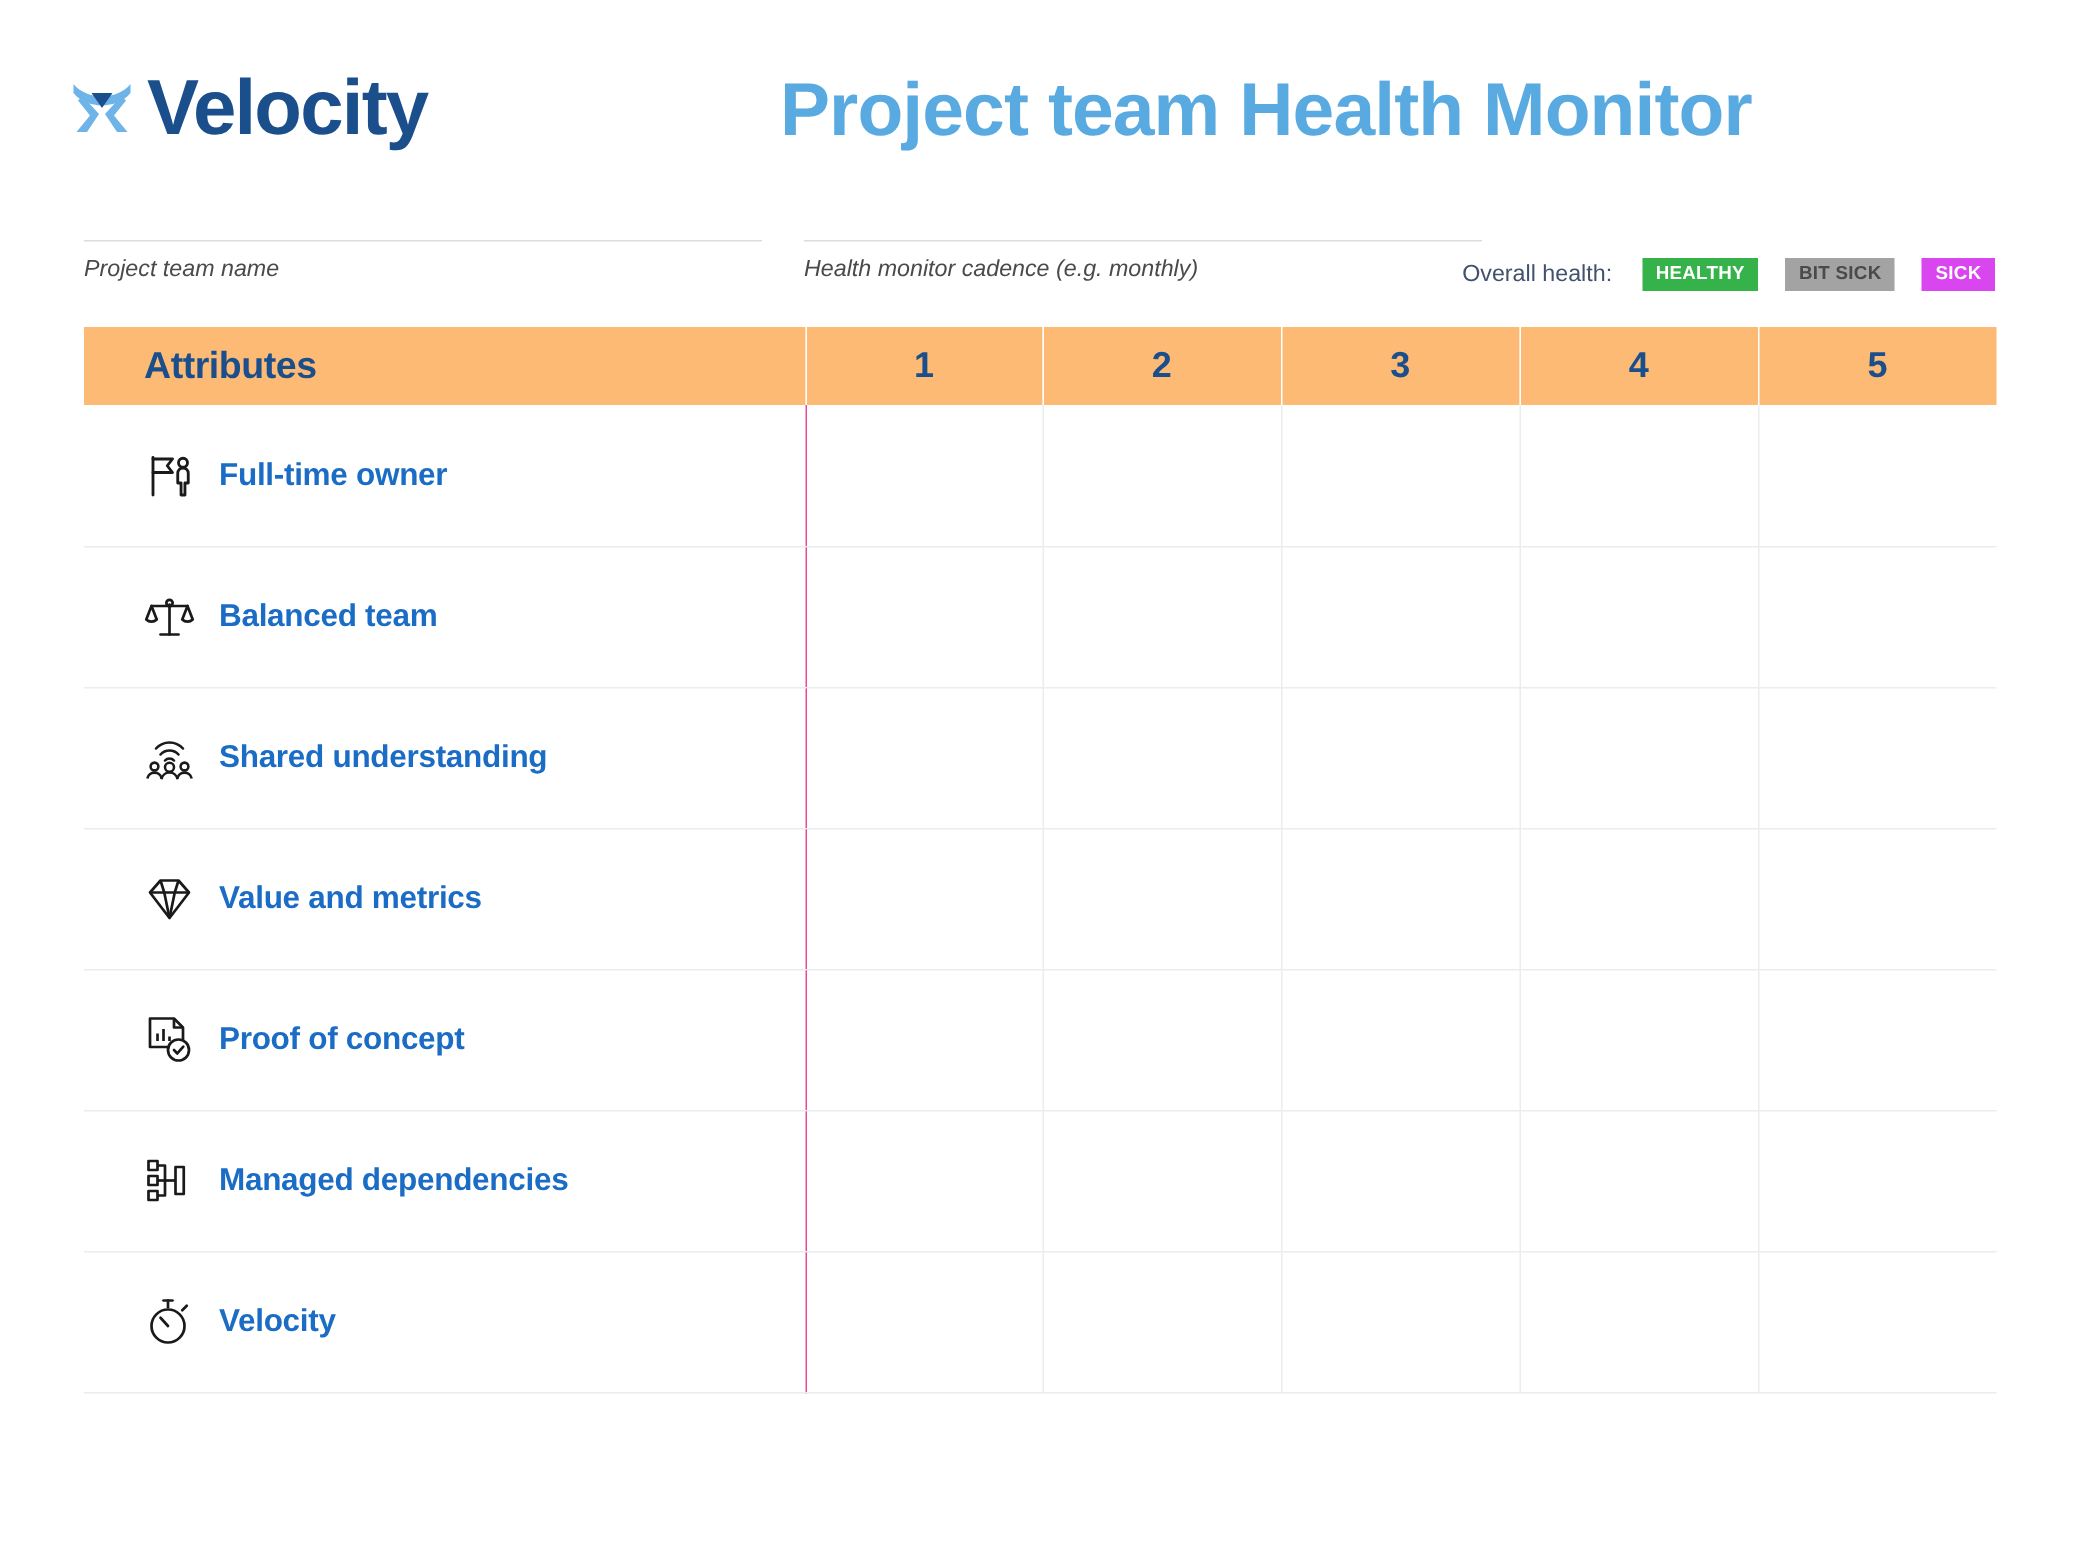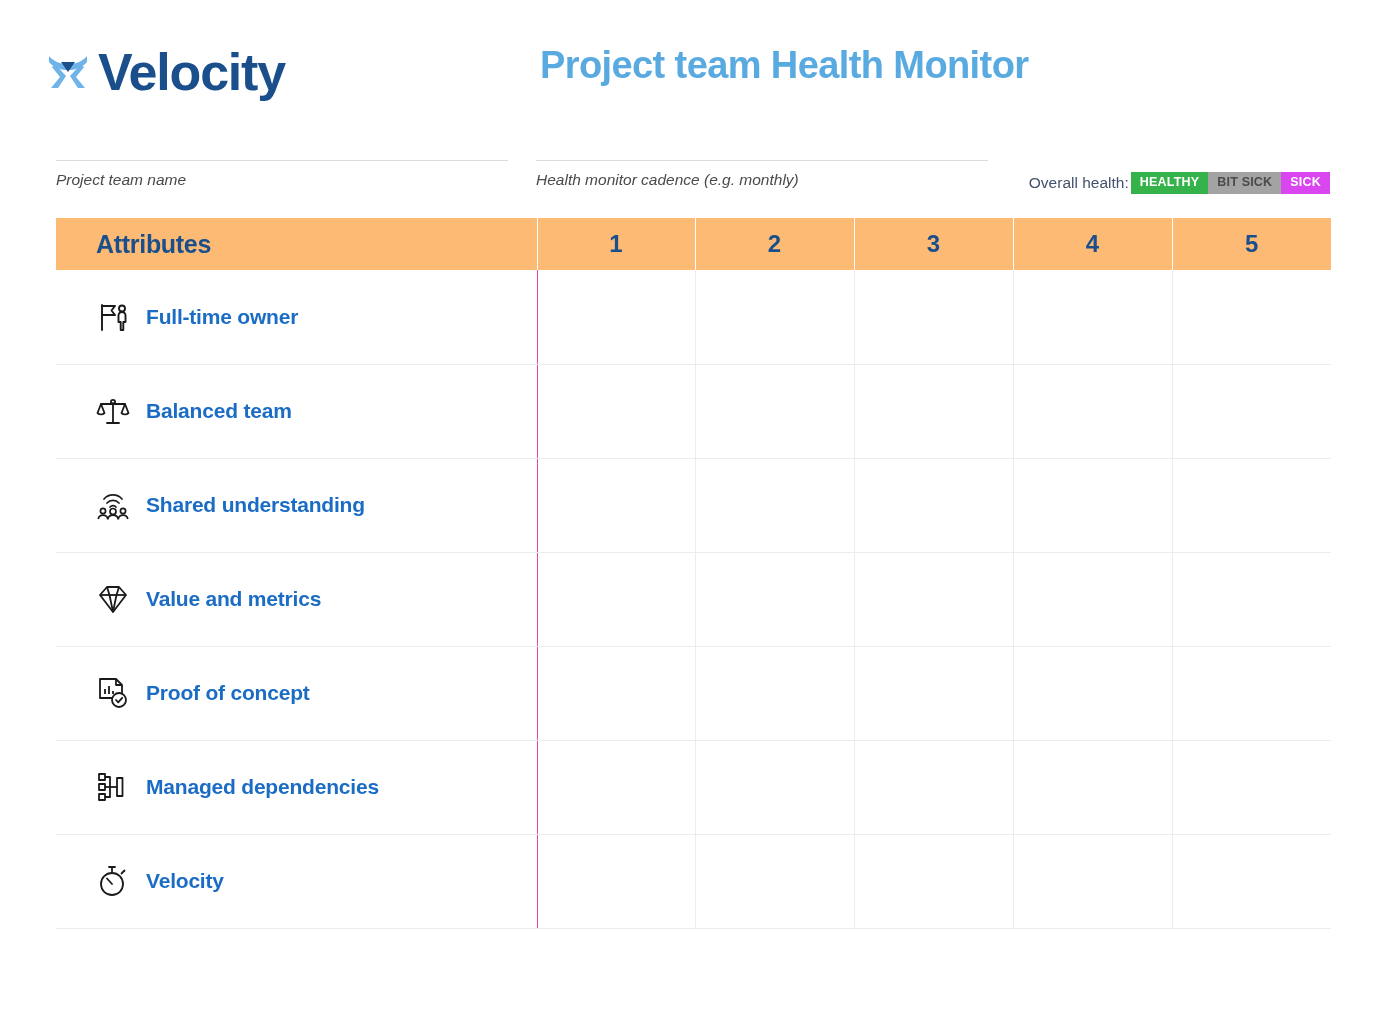--- a/index.html
+++ b/index.html
@@ -48,9 +48,9 @@
   }
   .page-title {
     position: absolute;
-    left: 540px;
+    left: 520px;
     top: 44px;
-    font-size: 38px;
+    font-size: 50px;
     font-weight: bold;
     color: #59aae0;
     letter-spacing: -0.6px;

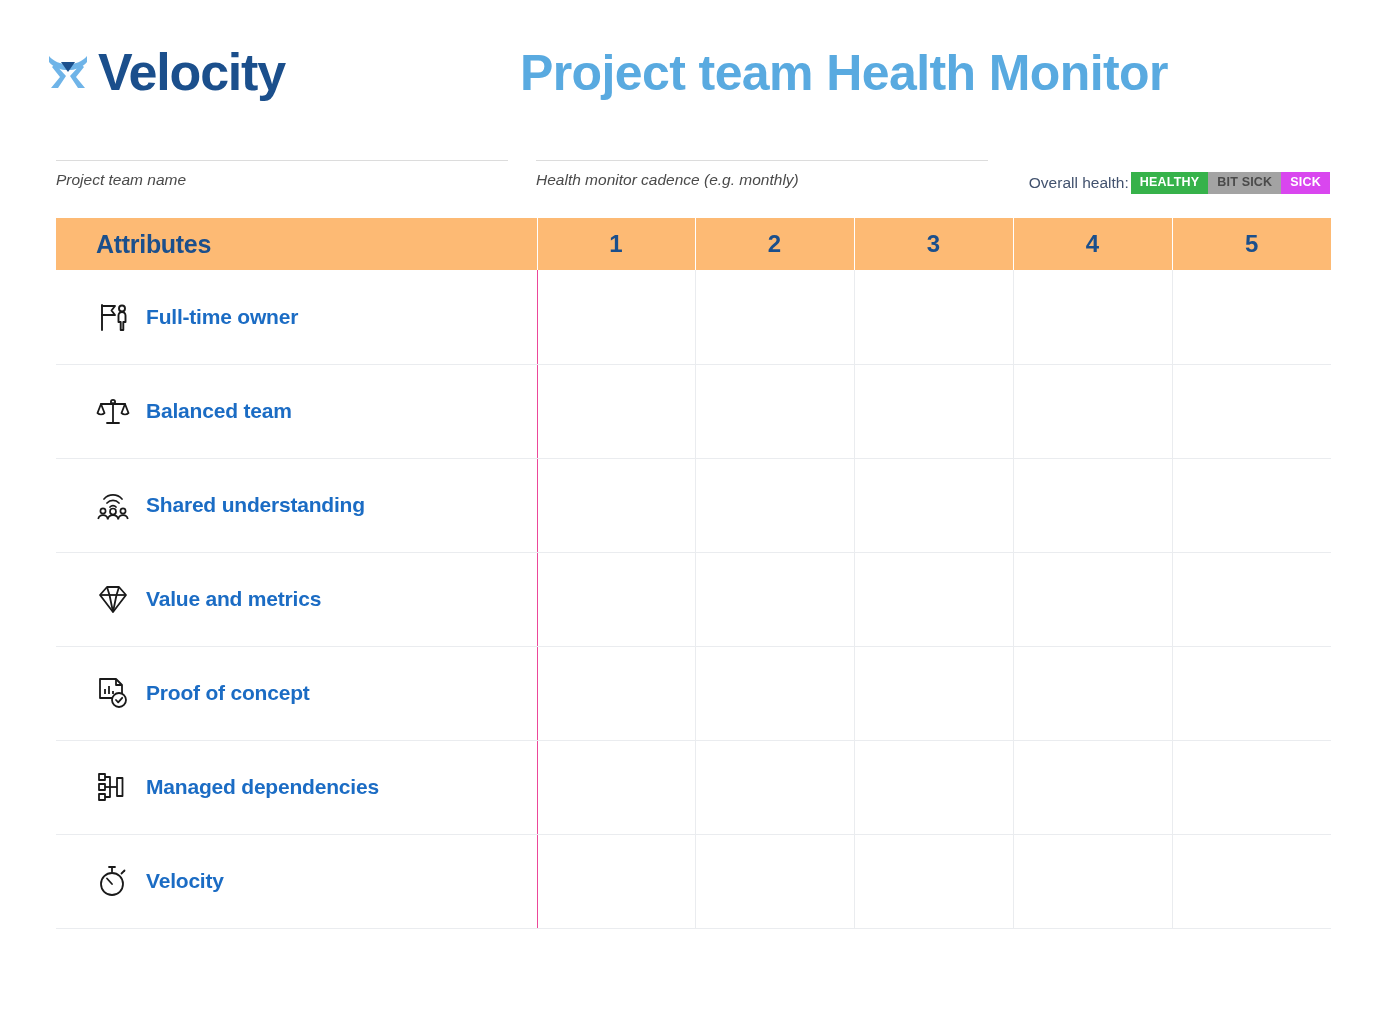--- a/index.html
+++ b/index.html
@@ -92,7 +92,7 @@
     top: 12px;
     display: flex;
     align-items: center;
-    gap: 0;
+    gap: 18px;
     justify-content: space-between;
   }
   .health-legend-label {

